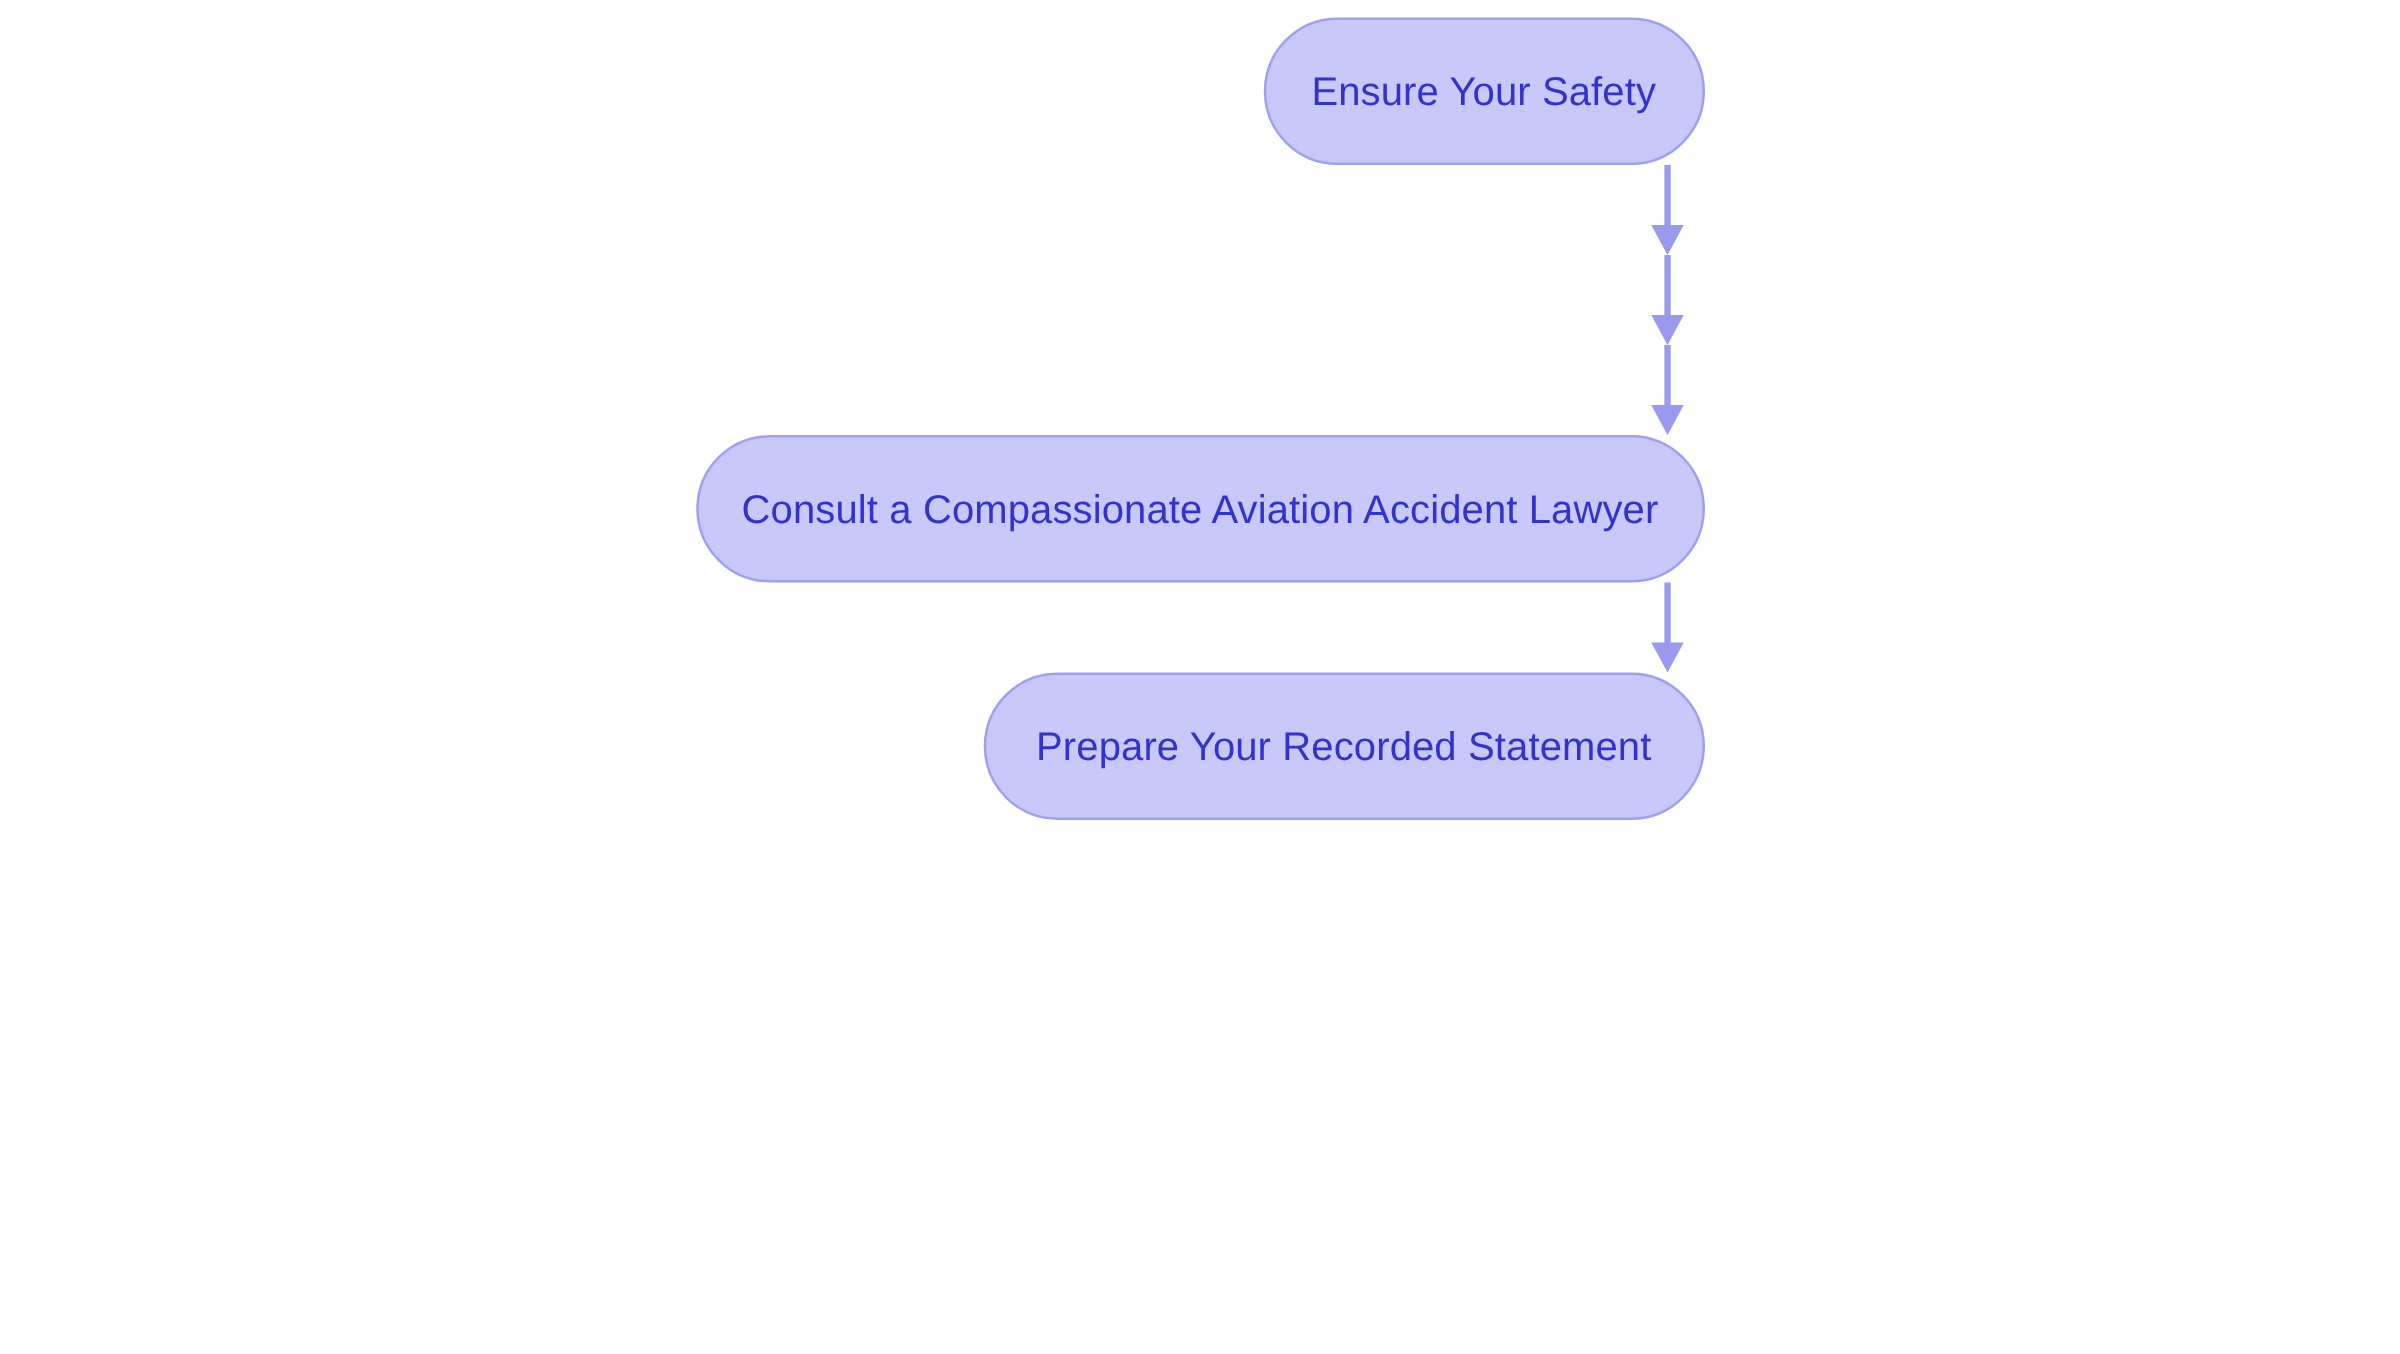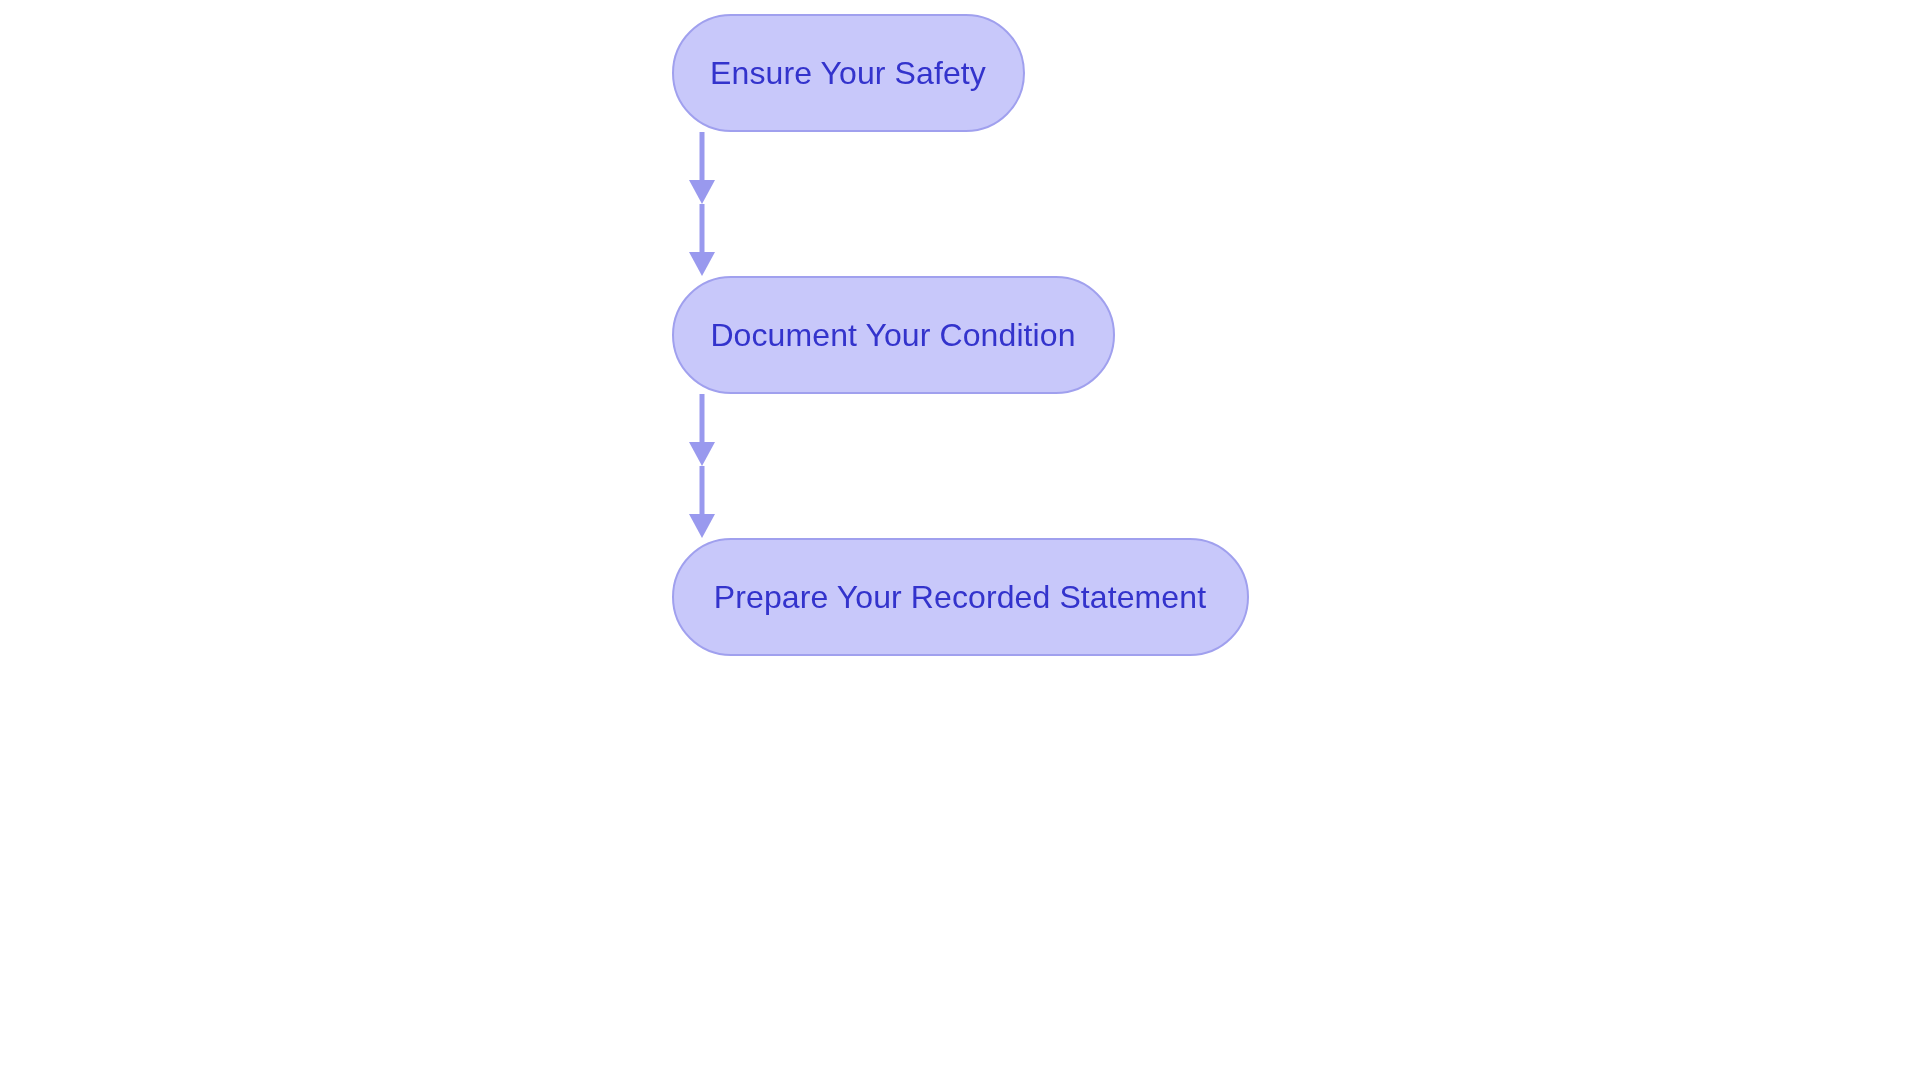--- a/index.html
+++ b/index.html
@@ -89,7 +89,7 @@
     margin-top: 14px;
     display: flex;
     flex-direction: column;
-    align-items: flex-start;
+    align-items: flex-end;
   }
 </style>
 </head>

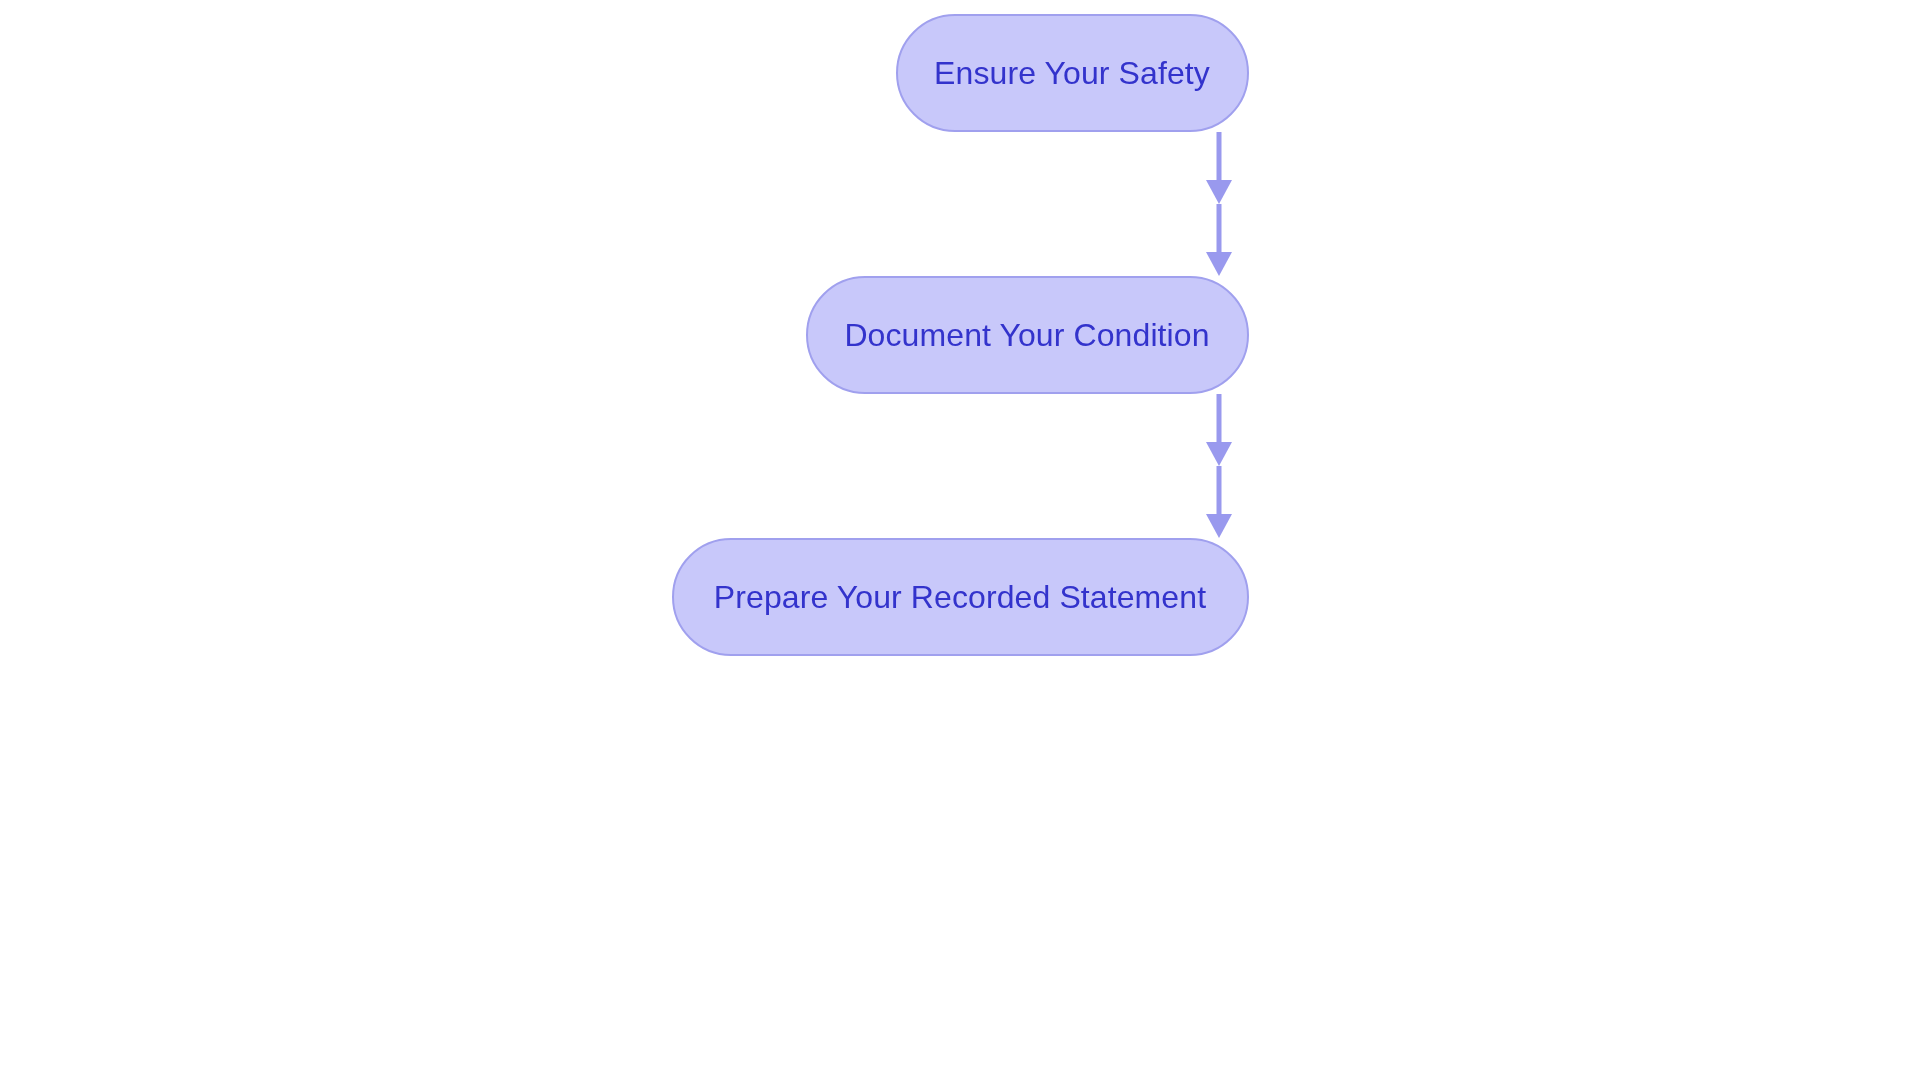--- a/index.html
+++ b/index.html
@@ -113,9 +113,6 @@
       <span class="arrowhead"></span>
     </div>
 
-    <div class="node w3">
-      <span class="node-label">Document Your Condition</span>
-    </div>
 
     <div class="connector">
       <span class="line"></span>

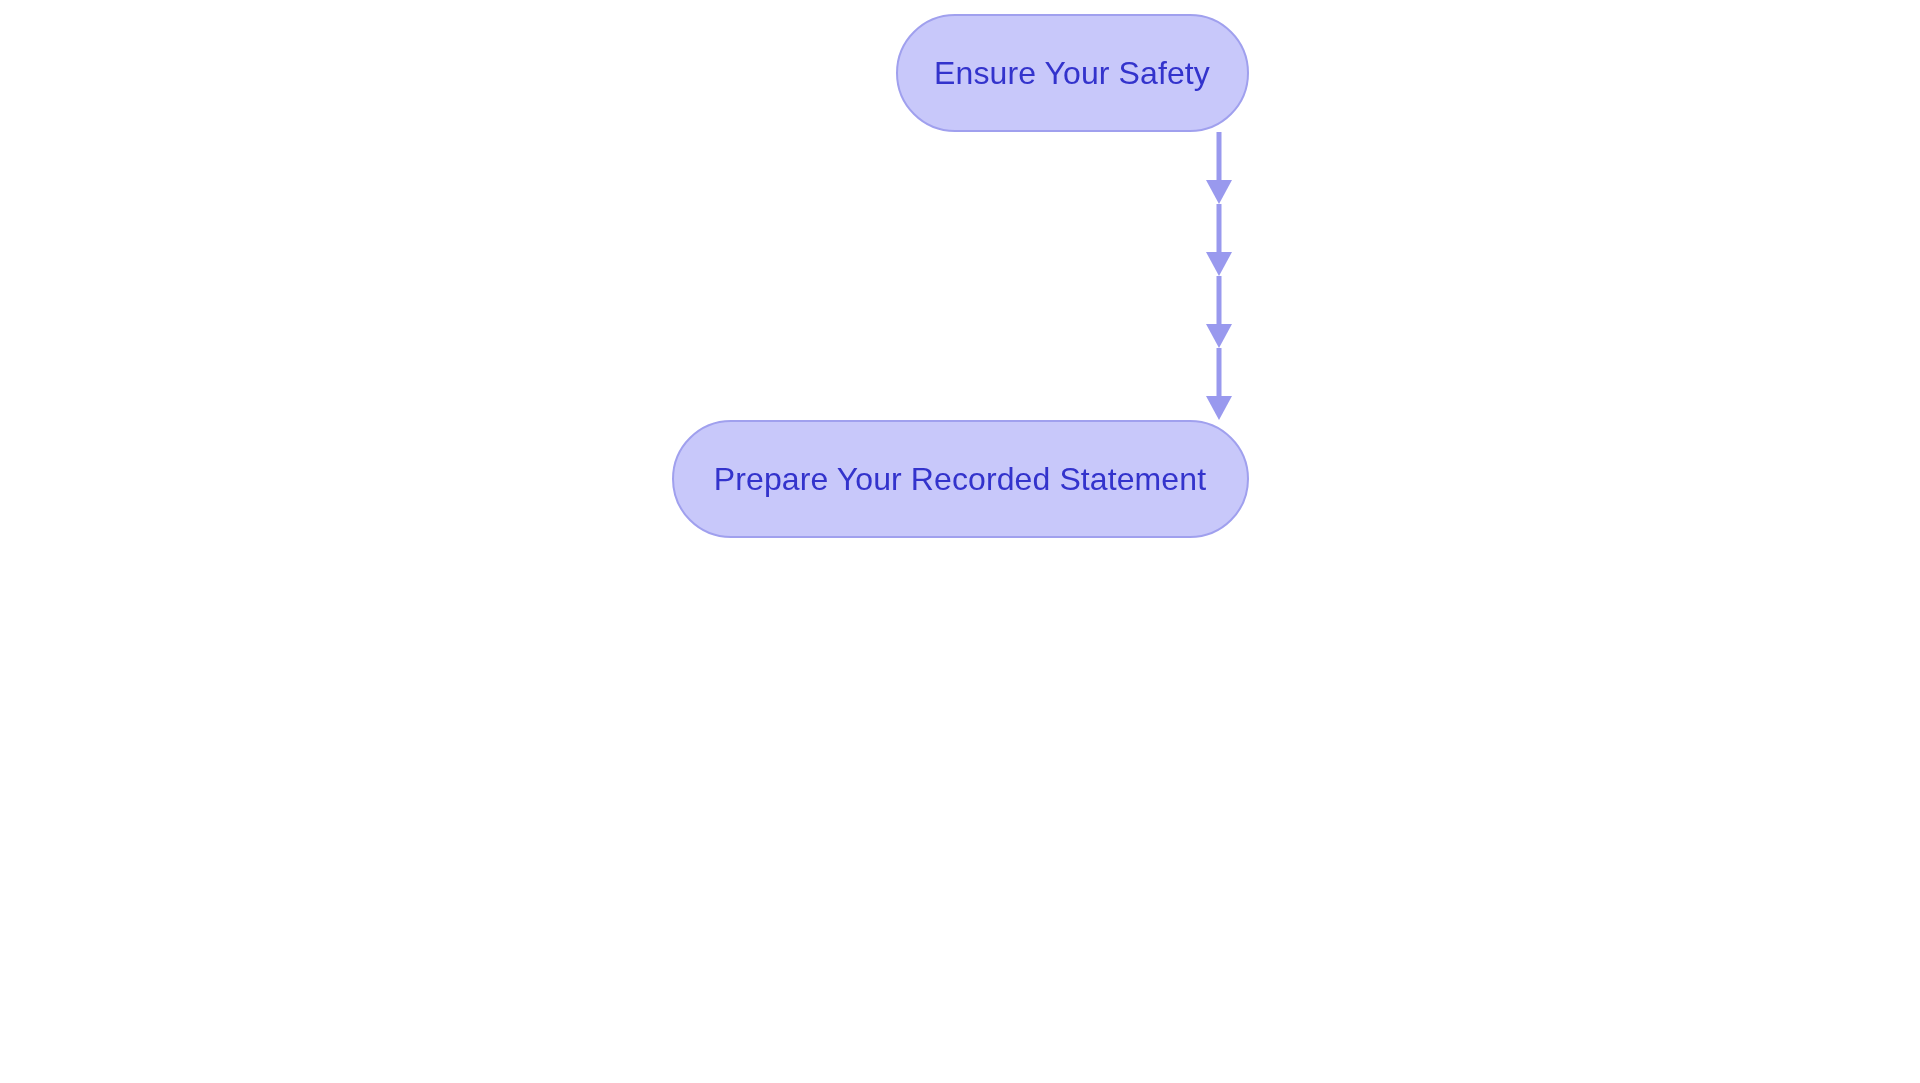--- a/index.html
+++ b/index.html
@@ -119,6 +119,9 @@
       <span class="arrowhead"></span>
     </div>
 
+    <div class="node w4">
+      <span class="node-label">Consult a Compassionate Aviation Accident Lawyer</span>
+    </div>
 
     <div class="connector">
       <span class="line"></span>

